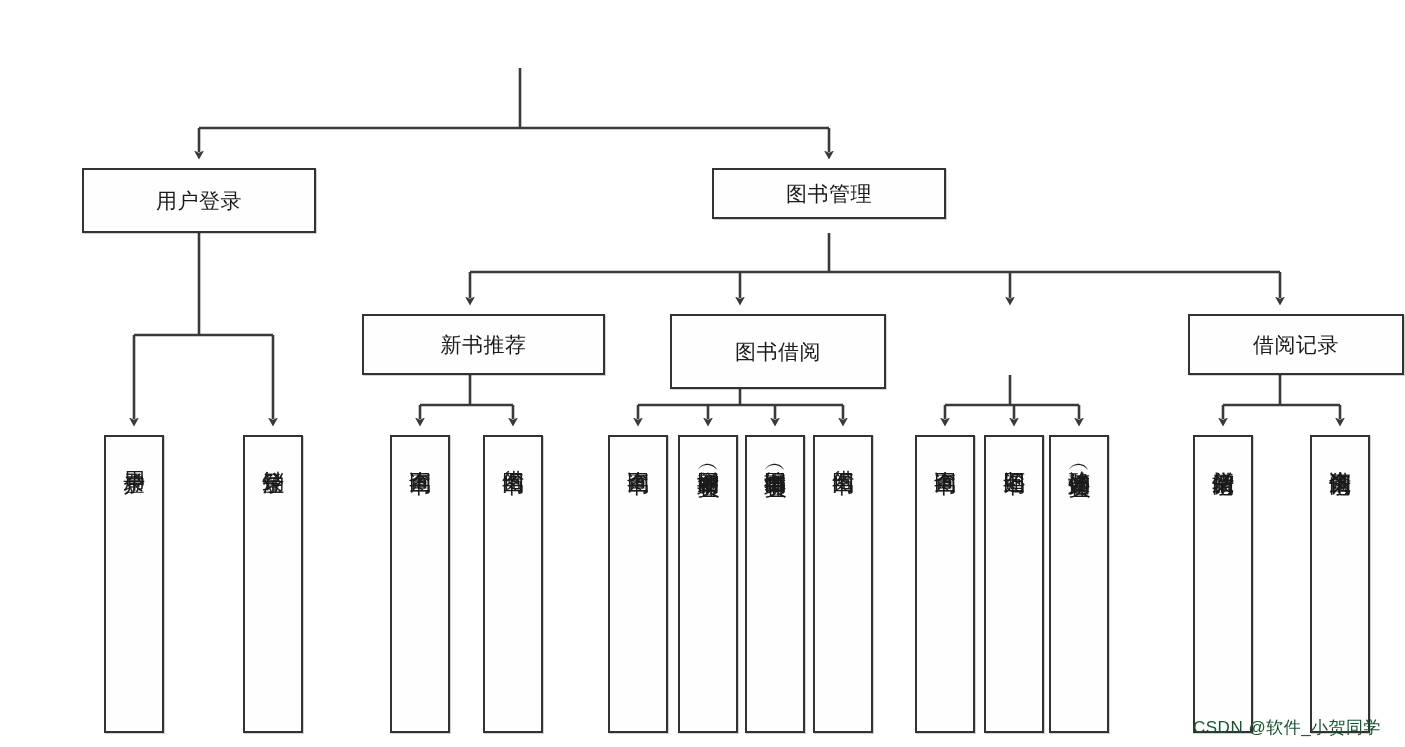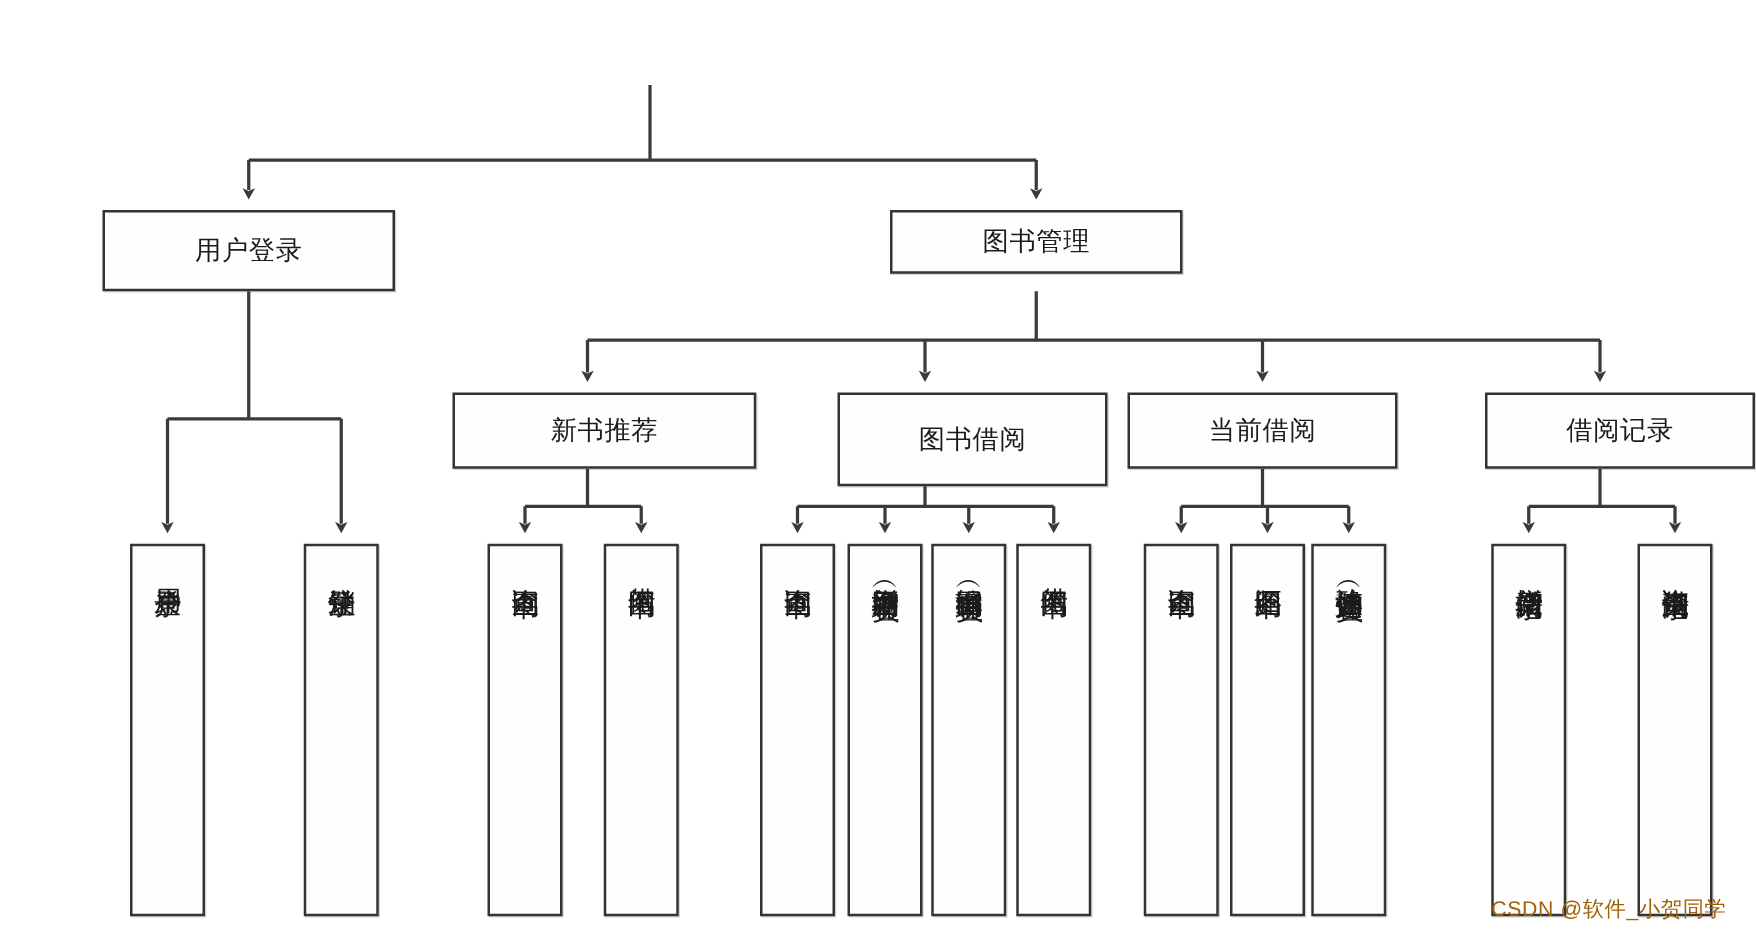--- a/index.html
+++ b/index.html
@@ -142,9 +142,6 @@
   <div class="node horizontal" style="left:632px; top:314px; width:216px; height:75px;margin-left:38px;">
     <span class="label">图书借阅</span>
   </div>
-  <div class="node horizontal" style="left:902px; top:314px; width:216px; height:61px;">
-    <span class="label">当前借阅</span>
-  </div>
   <div class="node horizontal" style="left:1172px; top:314px; width:216px; height:61px;margin-left:16px;">
     <span class="label">借阅记录</span>
   </div>

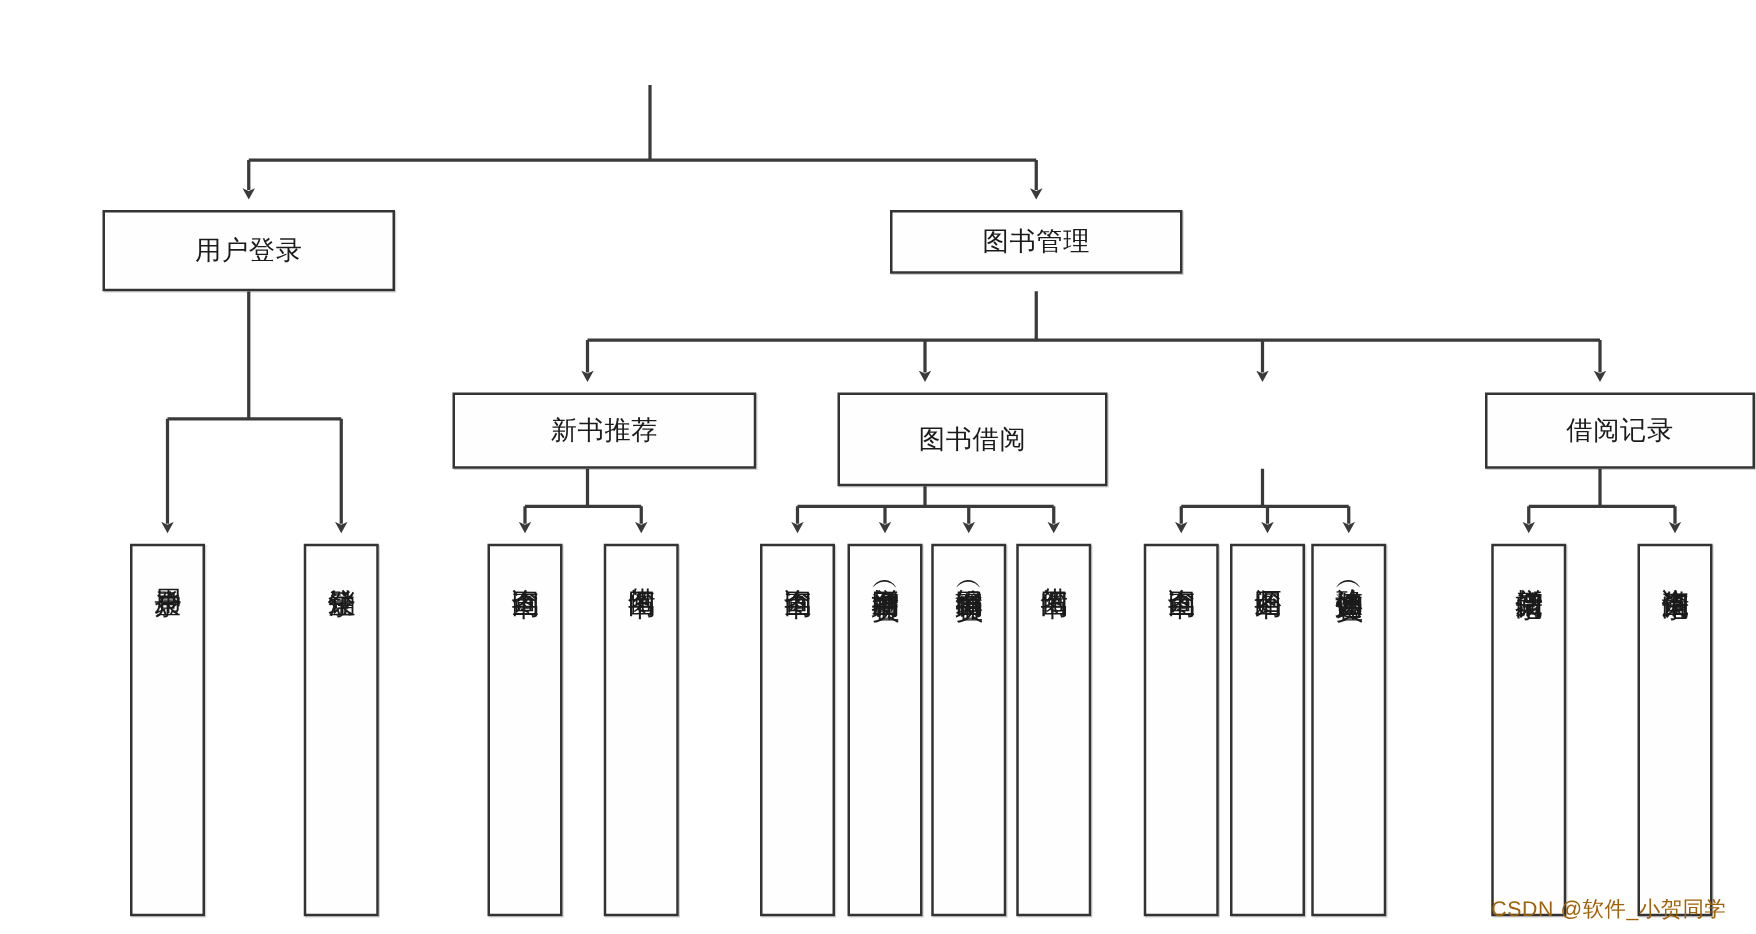--- a/index.html
+++ b/index.html
@@ -68,7 +68,7 @@
     left: 1193px;
     top: 716px;
     font-size: 17px;
-    color: #a16207;
+    color: #14532d;
     white-space: nowrap;
     letter-spacing: 0.5px;
   }

